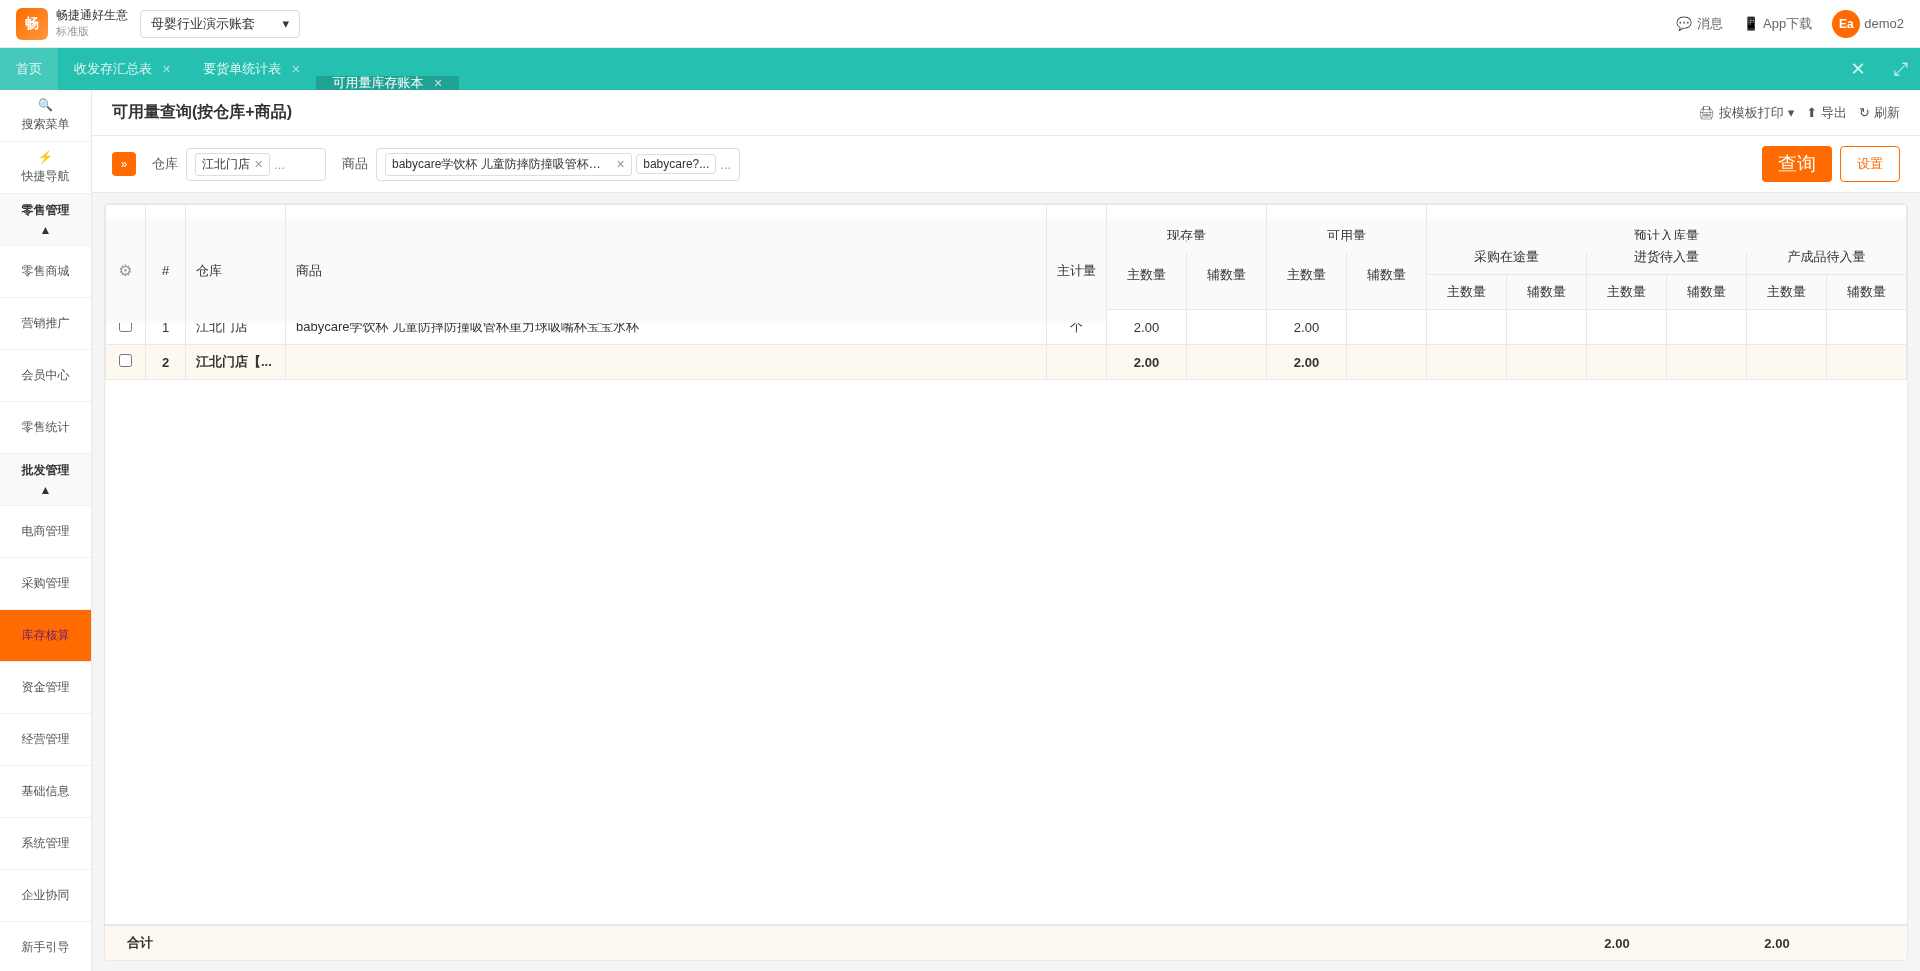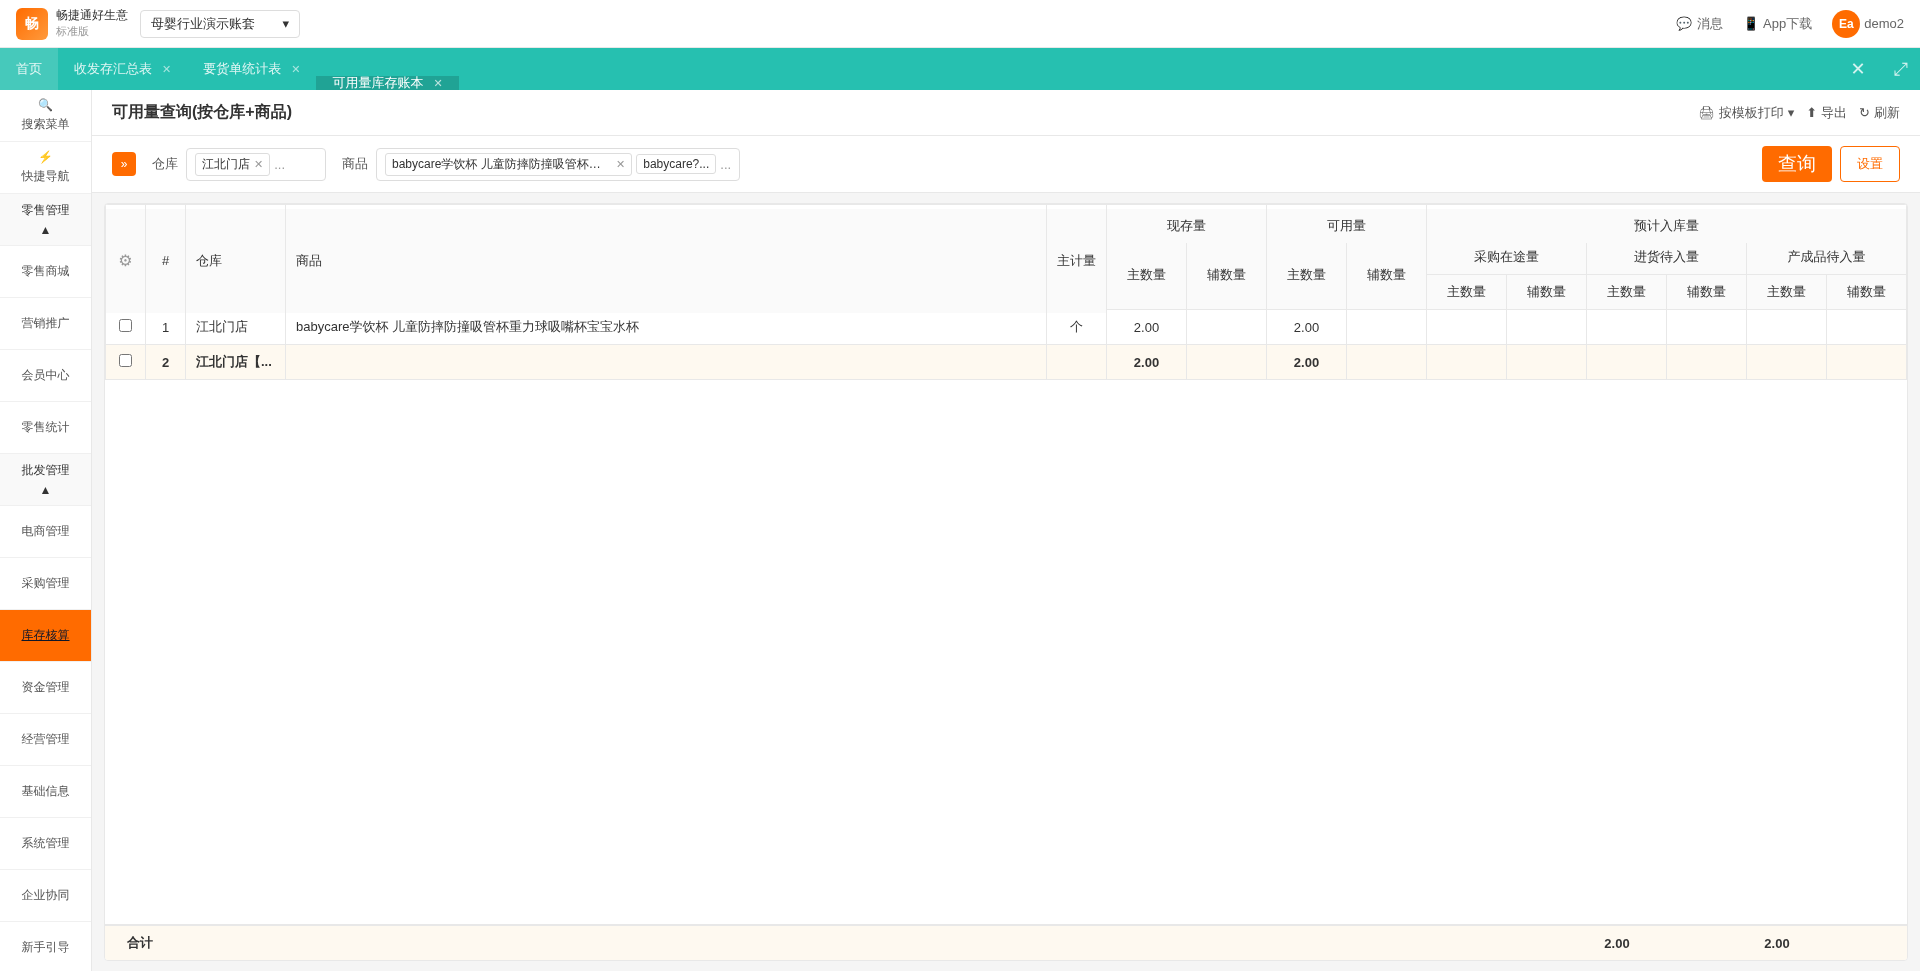--- a/index.html
+++ b/index.html
@@ -81,7 +81,7 @@
     .sidebar-item.group-header {
       font-size: 12px;
       color: #333;
-      font-weight: normal;
+      font-weight: bold;
       background: #f9f9f9;
       justify-content: space-between;
       padding: 8px 10px;

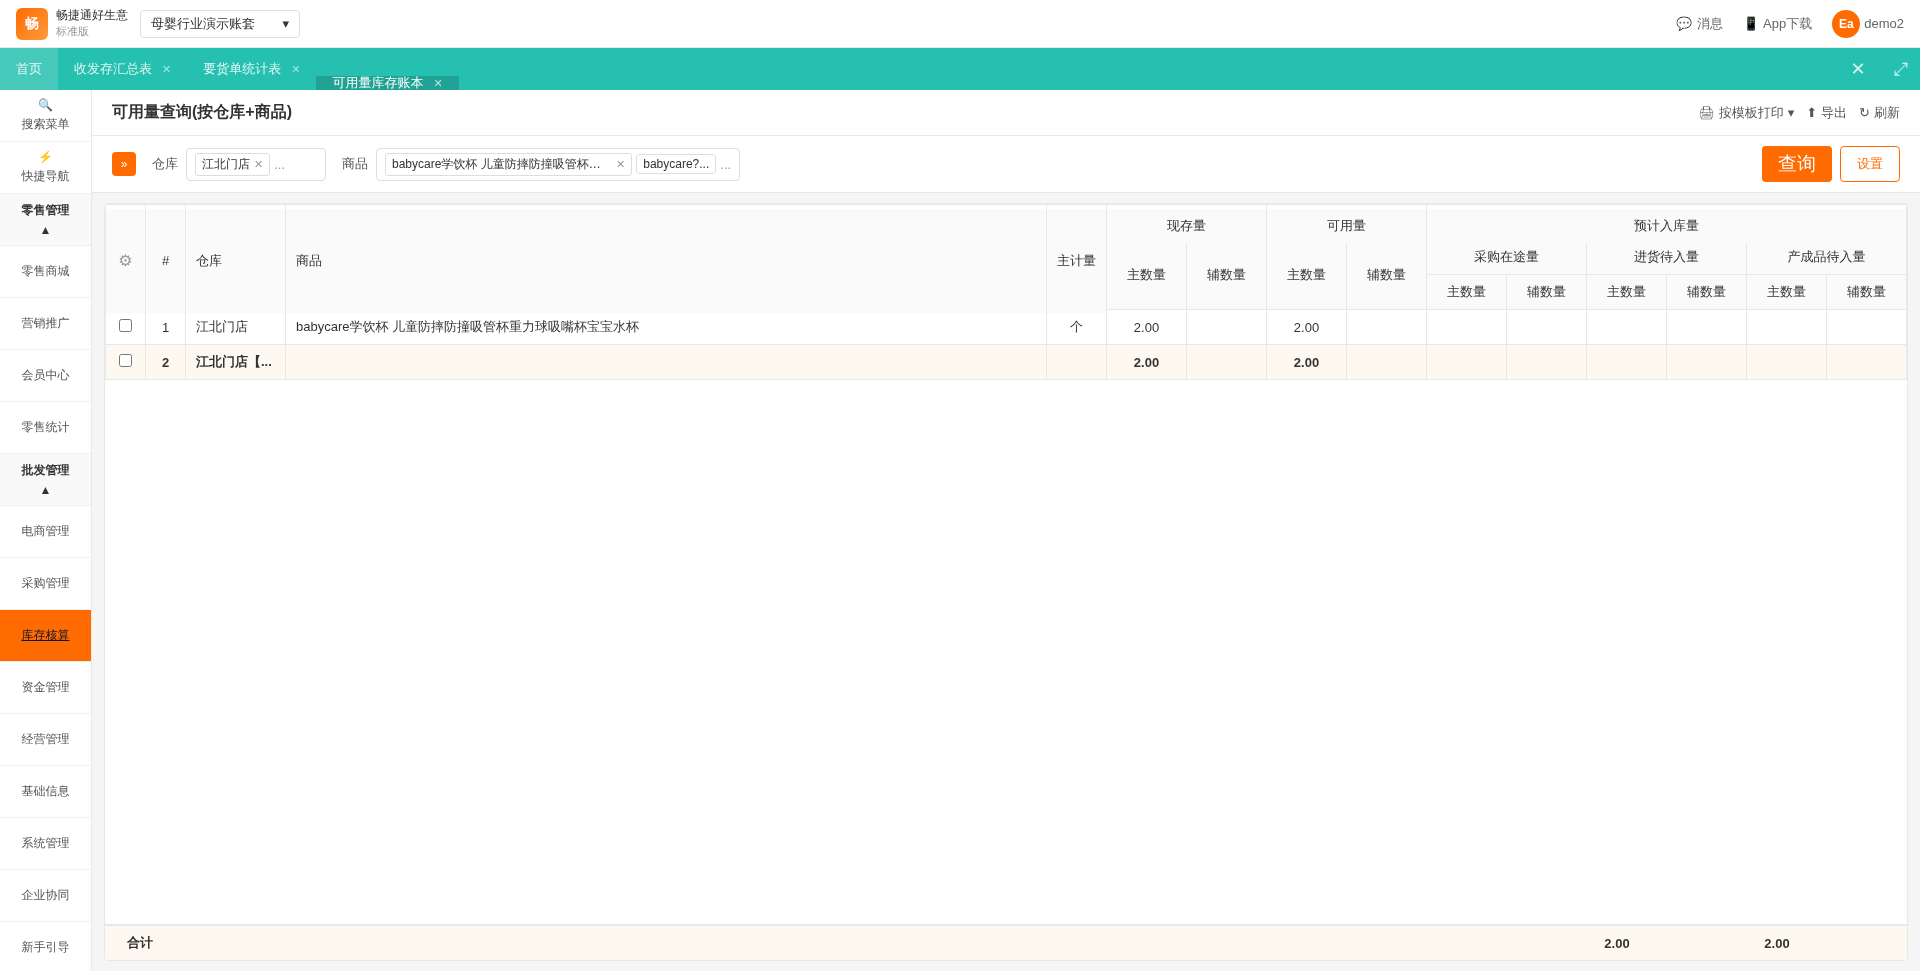--- a/index.html
+++ b/index.html
@@ -177,7 +177,7 @@
       font-weight: normal;
       white-space: nowrap;
       position: sticky;
-      top: 4px;
+      top: 14px;
       z-index: 2;
     }
     thead tr:first-child th { border-bottom: 1px solid #e8e8e8; }

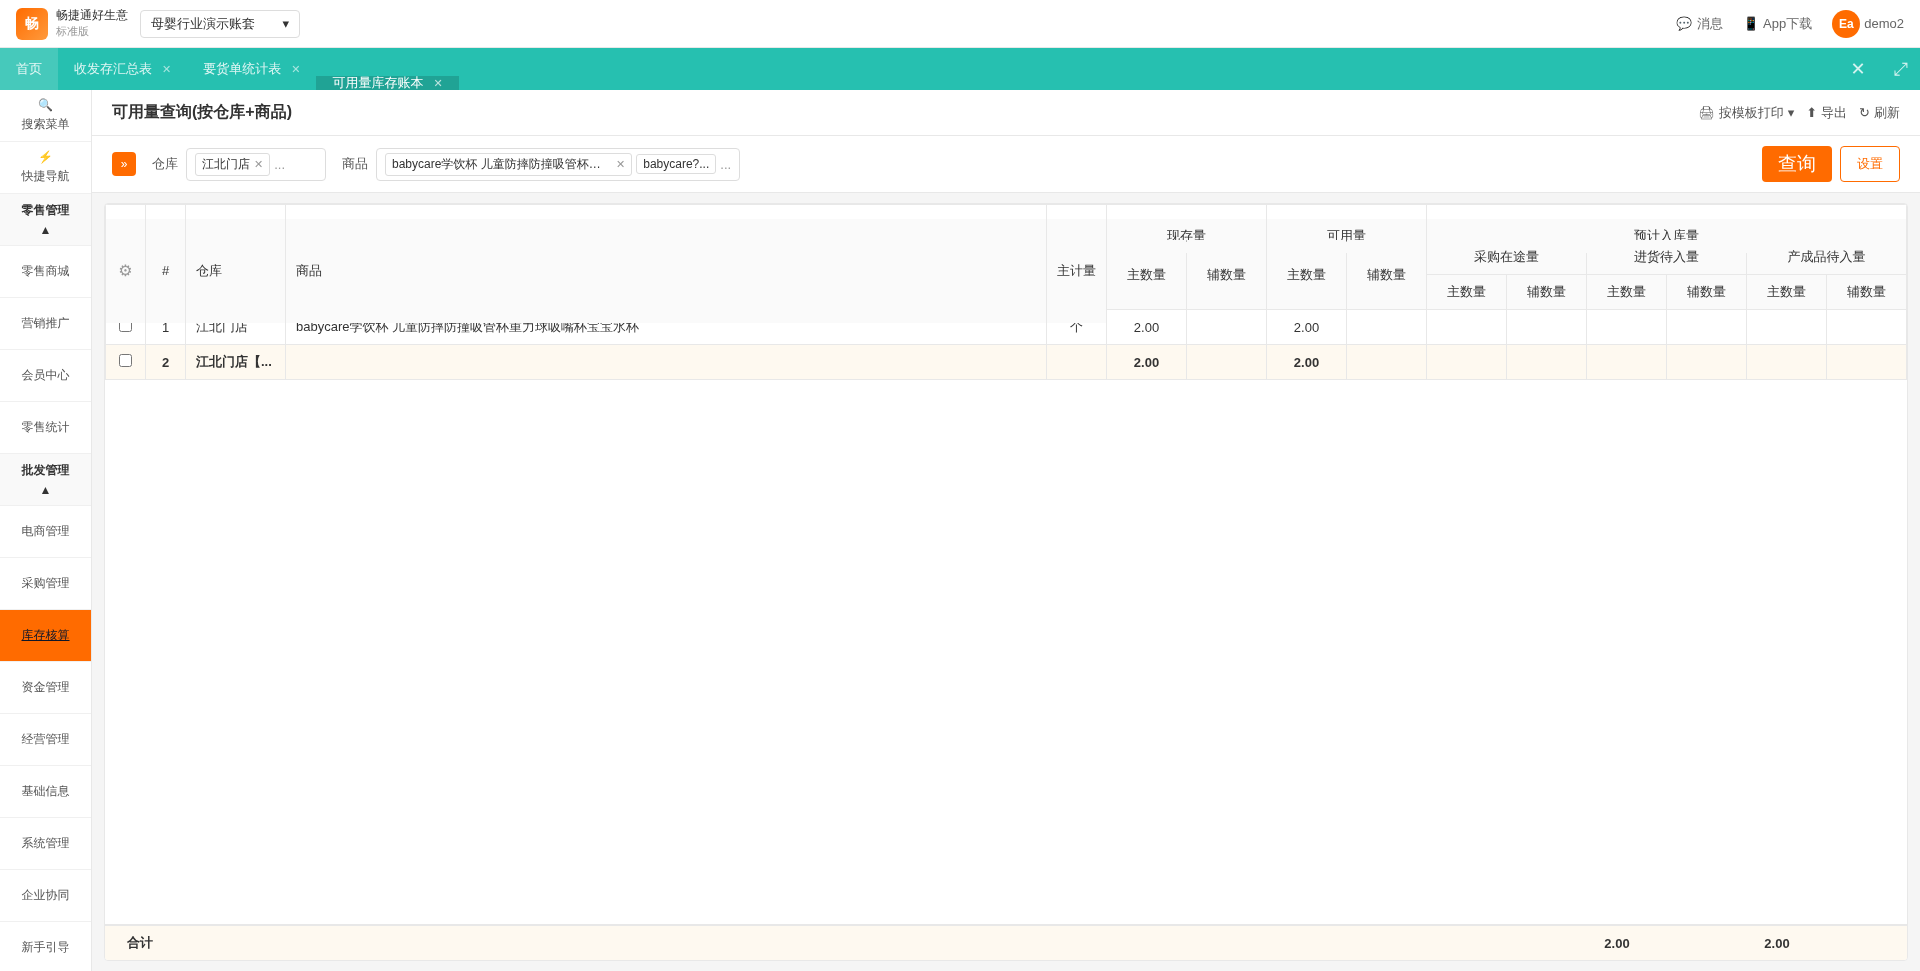--- a/index.html
+++ b/index.html
@@ -77,7 +77,7 @@
       text-align: center;
       gap: 4px;
     }
-    .sidebar-item.active { background: #ff6b00; color: #0f172a; text-decoration: underline; }
+    .sidebar-item.active { background: #ff6b00; color: #701a75; }
     .sidebar-item.group-header {
       font-size: 12px;
       color: #333;

